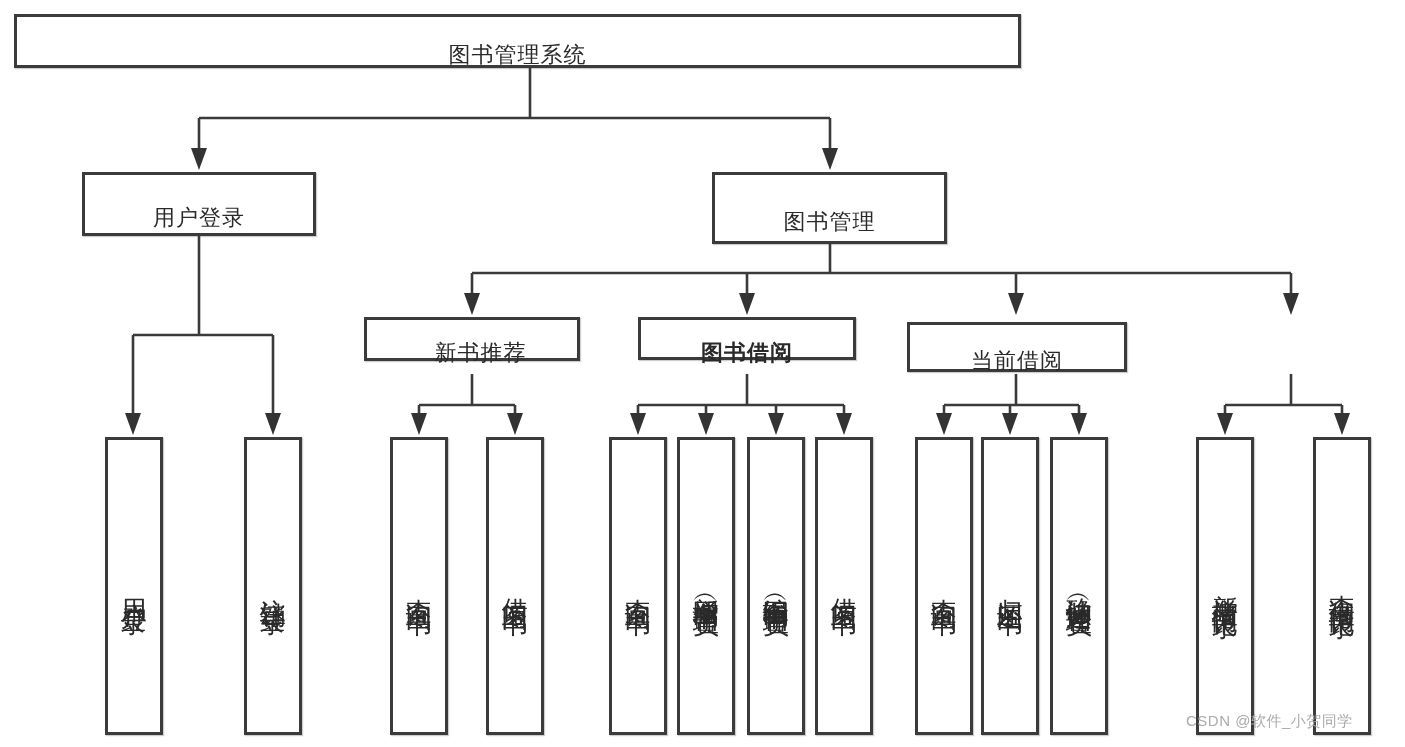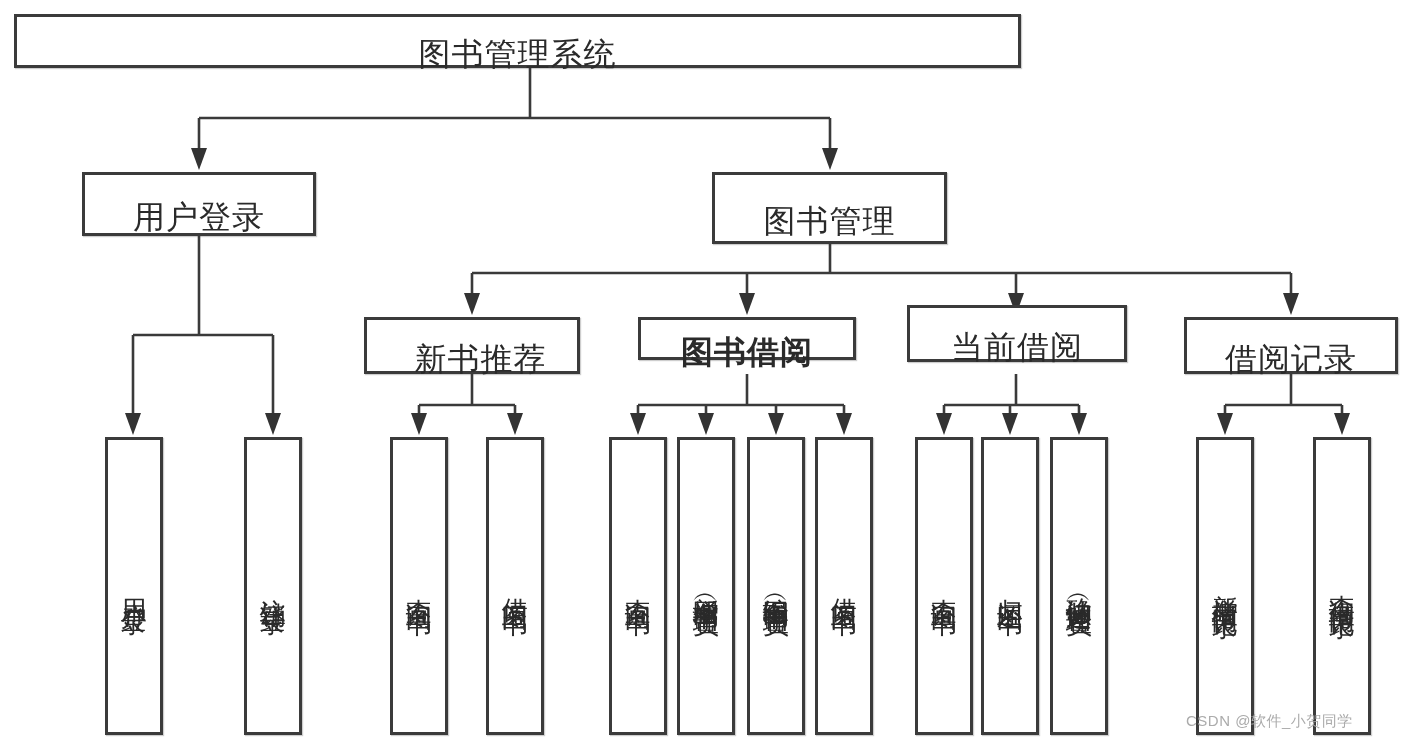--- a/index.html
+++ b/index.html
@@ -43,7 +43,7 @@
     box-shadow: 1px 1px 1px rgba(60,60,60,0.25);
   }
   .hlabel {
-    font-size: 32px;
+    font-size: 22px;
     letter-spacing: 1px;
     white-space: nowrap;
     color: #2a2a2a;

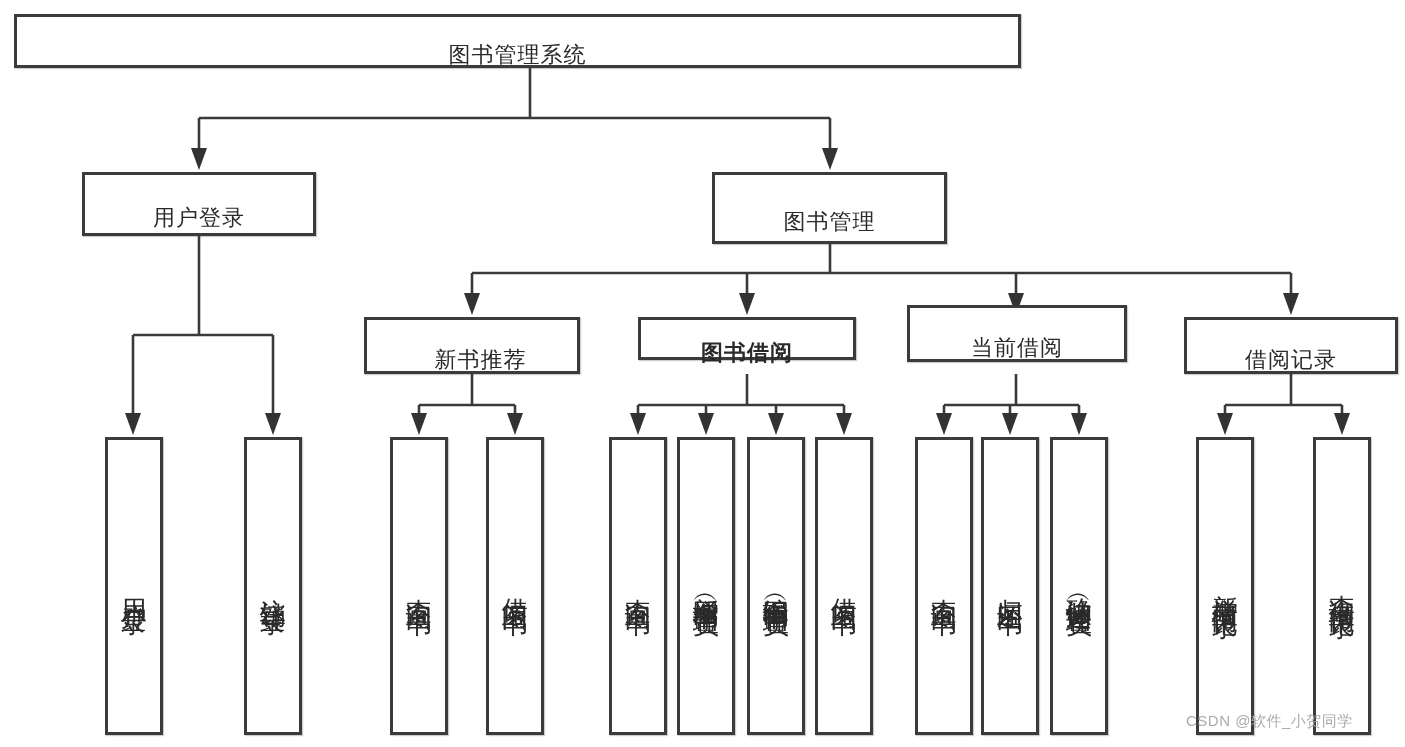--- a/index.html
+++ b/index.html
@@ -152,7 +152,7 @@
     <span class="hlabel">图书管理</span>
   </div>
 
-  <div class="box" style="left:364px; top:317px; width:216px; height:57px;padding-left:17px;">
+  <div class="box" style="left:364px; top:317px; width:216px; height:44px;padding-left:17px;">
     <span class="hlabel">新书推荐</span>
   </div>
   <div class="box" style="left:638px; top:317px; width:218px; height:43px;font-weight:bold;">

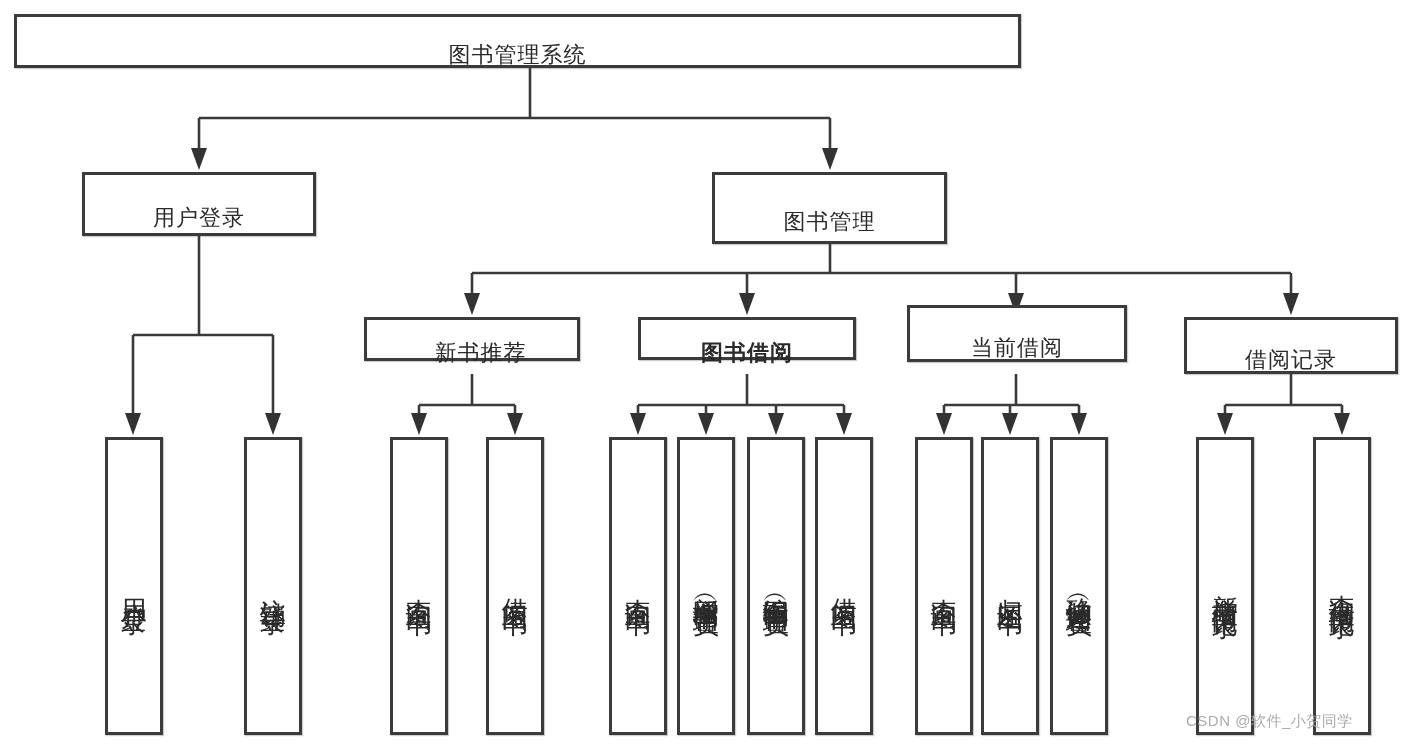--- a/index.html
+++ b/index.html
@@ -158,7 +158,7 @@
   <div class="box" style="left:638px; top:317px; width:218px; height:43px;font-weight:bold;">
     <span class="hlabel">图书借阅</span>
   </div>
-  <div class="box" style="left:907px; top:305px; width:220px; height:57px;">
+  <div class="box" style="left:907px; top:322px; width:220px; height:50px;">
     <span class="hlabel">当前借阅</span>
   </div>
   <div class="box" style="left:1184px; top:317px; width:214px; height:57px;">

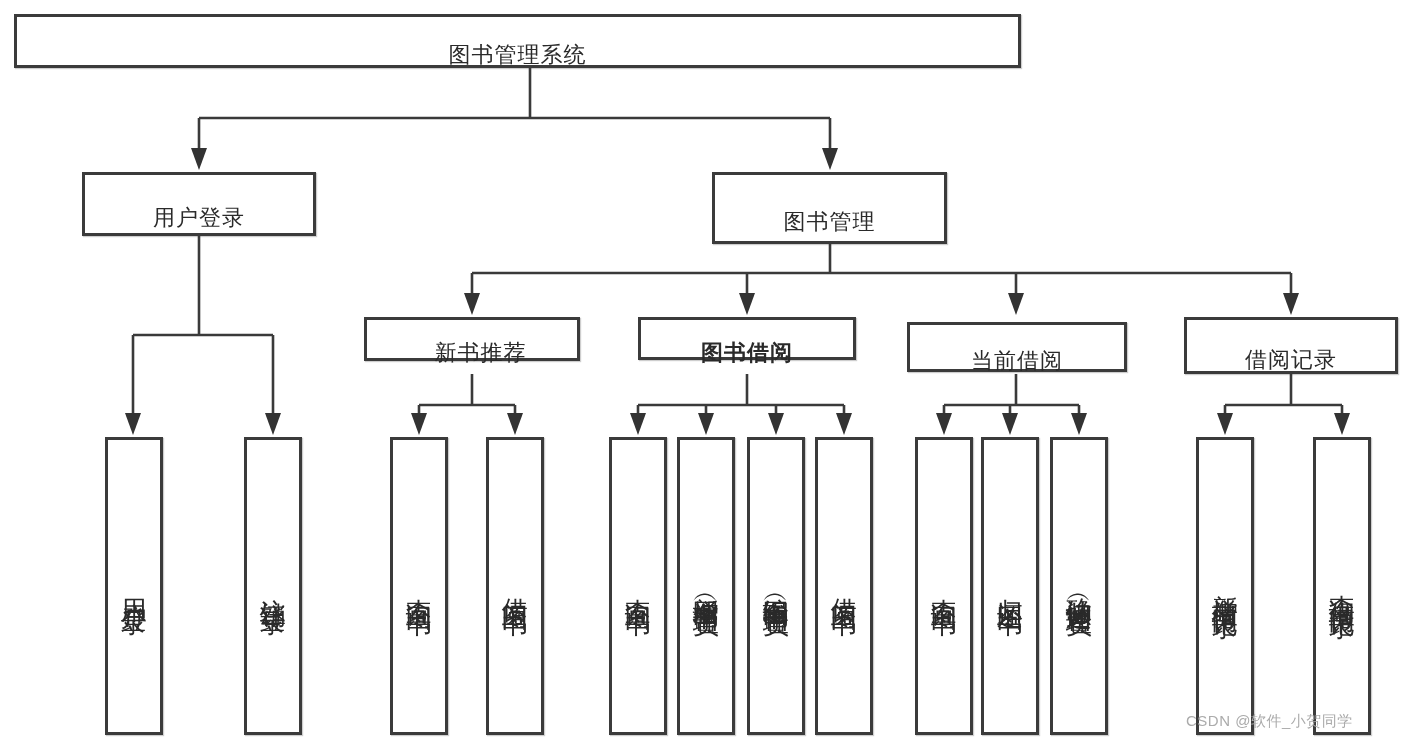--- a/index.html
+++ b/index.html
@@ -161,9 +161,6 @@
   <div class="box" style="left:907px; top:322px; width:220px; height:50px;">
     <span class="hlabel">当前借阅</span>
   </div>
-  <div class="box" style="left:1184px; top:317px; width:214px; height:57px;">
-    <span class="hlabel">借阅记录</span>
-  </div>
 
   <div class="box" style="left:105px; top:437px; width:58px; height:298px;">
     <span class="vlabel">用户登录</span>

